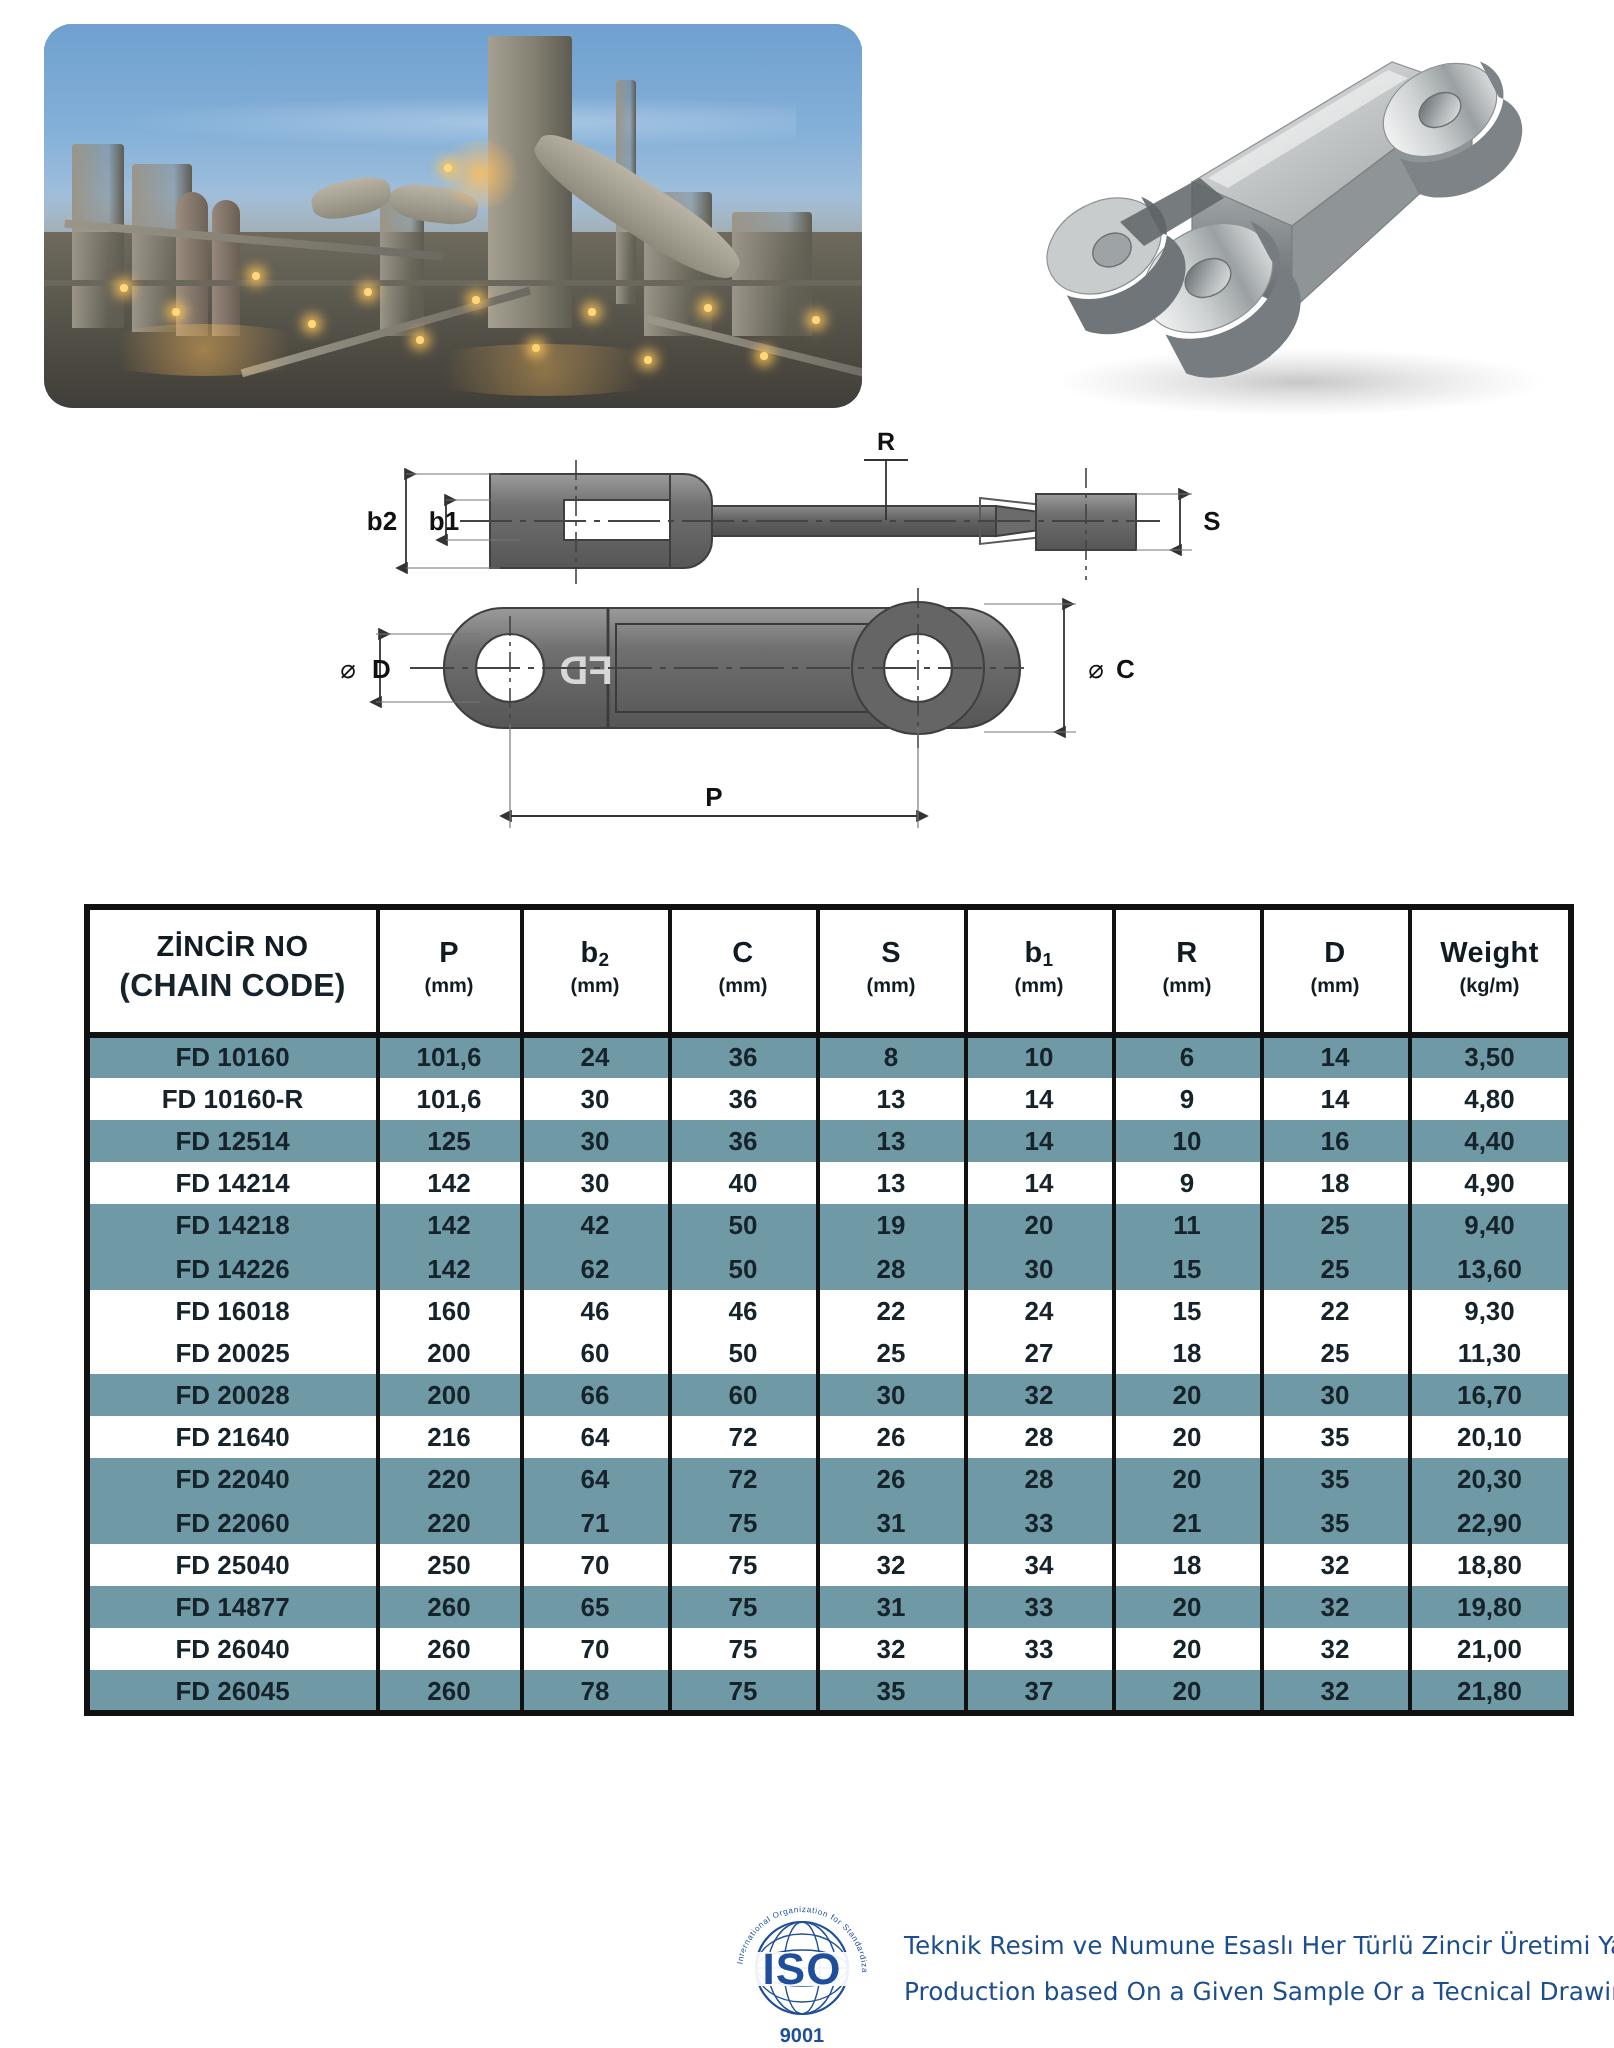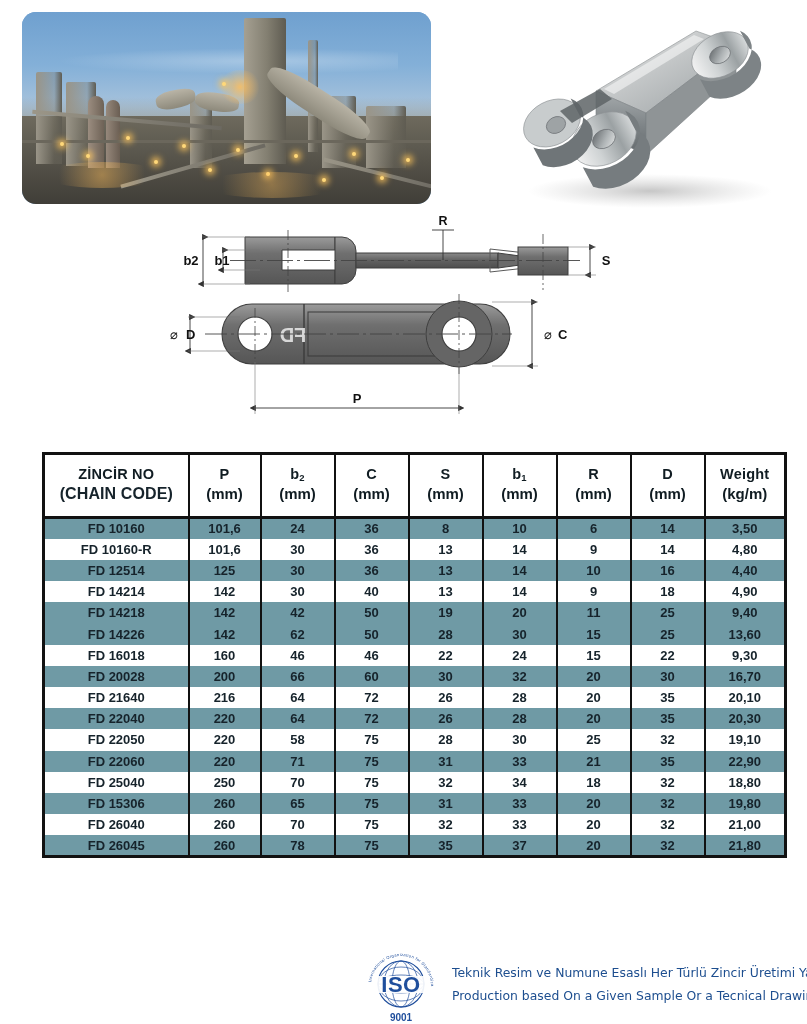--- a/index.html
+++ b/index.html
@@ -109,7 +109,7 @@
     font-weight: bold;
   }
   .h-main { font-size: 14.5px; letter-spacing: .2px; line-height: 1.15; color:#101c22; }
-  .h-sub  { font-size: 15px; line-height: 1.3; margin-top: 1px; color:#101c22; font-weight:bold;}
+  .h-sub  { font-size: 10px; line-height: 1.3; margin-top: 1px; color:#101c22; font-weight:bold;}
   .h-code { font-size: 16px; letter-spacing: .1px; margin-top: 3px; font-weight: bold; }
   .h-main sub { font-size: 9.5px; vertical-align: baseline; position: relative; bottom: -2px; }
 

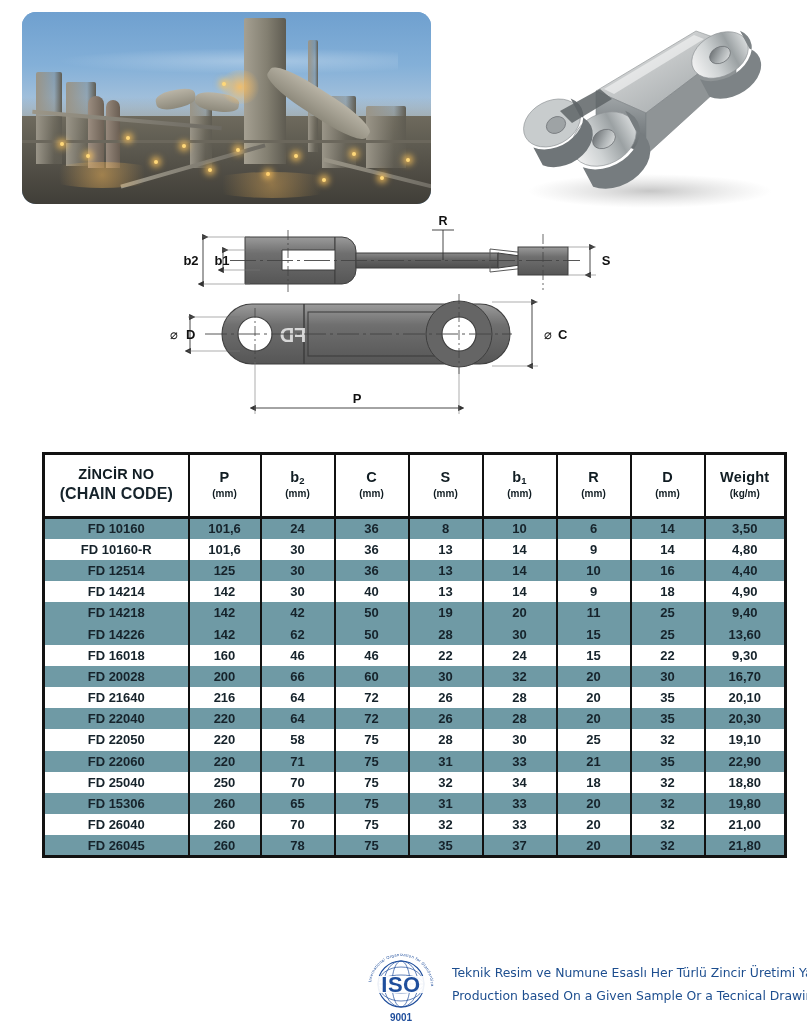--- a/index.html
+++ b/index.html
@@ -480,6 +480,17 @@
           <td>22</td>
           <td>9,30</td>
         </tr>
+        <tr class="plain">
+          <td class="code">FD 20025</td>
+          <td>200</td>
+          <td>60</td>
+          <td>50</td>
+          <td>25</td>
+          <td>27</td>
+          <td>18</td>
+          <td>25</td>
+          <td>11,30</td>
+        </tr>
         <tr class="alt">
           <td class="code">FD 20028</td>
           <td>200</td>

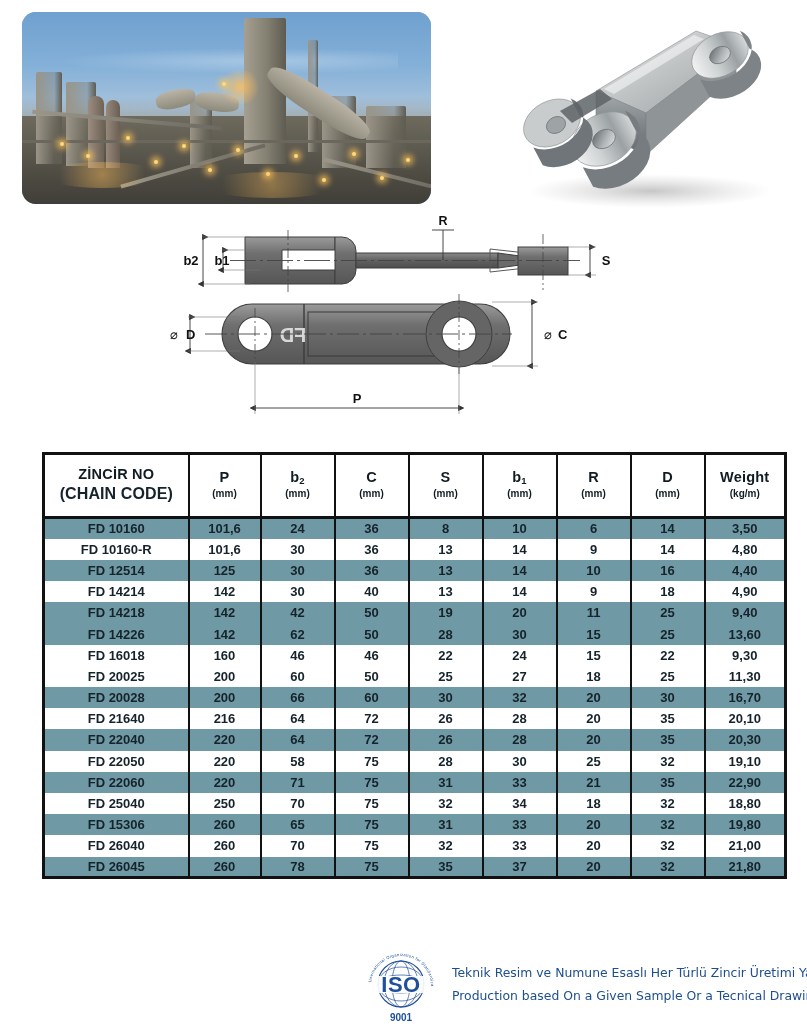--- a/index.html
+++ b/index.html
@@ -524,17 +524,6 @@
           <td>35</td>
           <td>20,30</td>
         </tr>
-        <tr class="plain">
-          <td class="code">FD 22050</td>
-          <td>220</td>
-          <td>58</td>
-          <td>75</td>
-          <td>28</td>
-          <td>30</td>
-          <td>25</td>
-          <td>32</td>
-          <td>19,10</td>
-        </tr>
         <tr class="alt">
           <td class="code">FD 22060</td>
           <td>220</td>

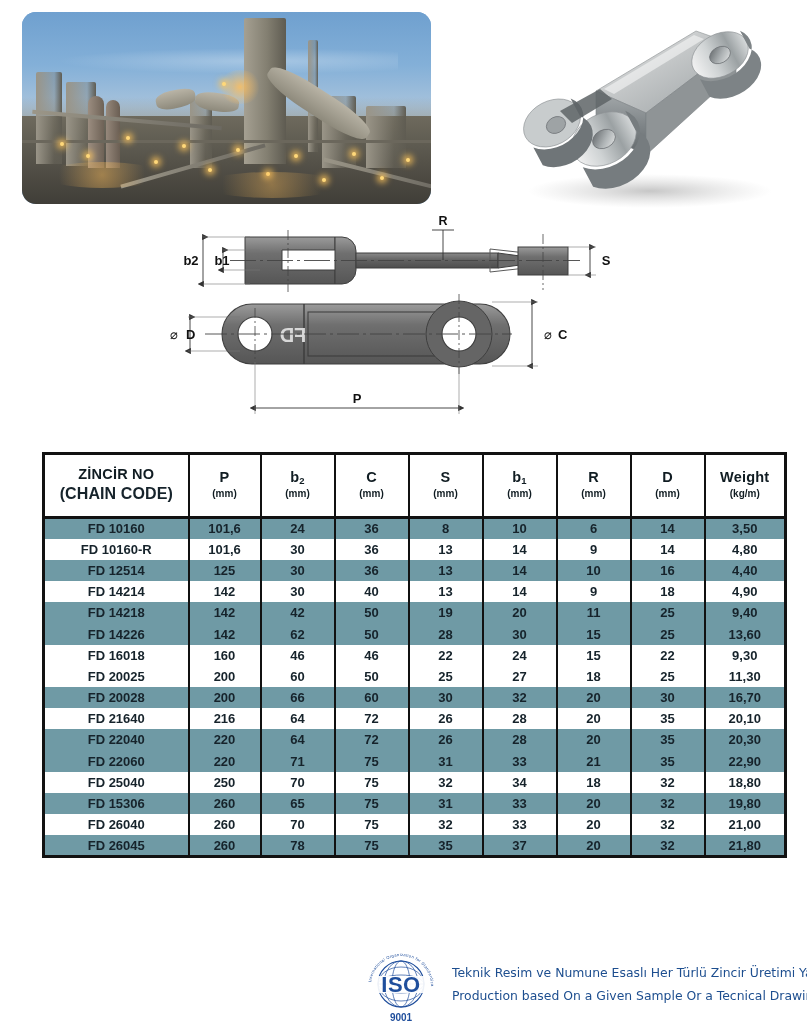--- a/index.html
+++ b/index.html
@@ -547,7 +547,7 @@
           <td>18,80</td>
         </tr>
         <tr class="alt">
-          <td class="code">FD 15306</td>
+          <td class="code">FD 14877</td>
           <td>260</td>
           <td>65</td>
           <td>75</td>

